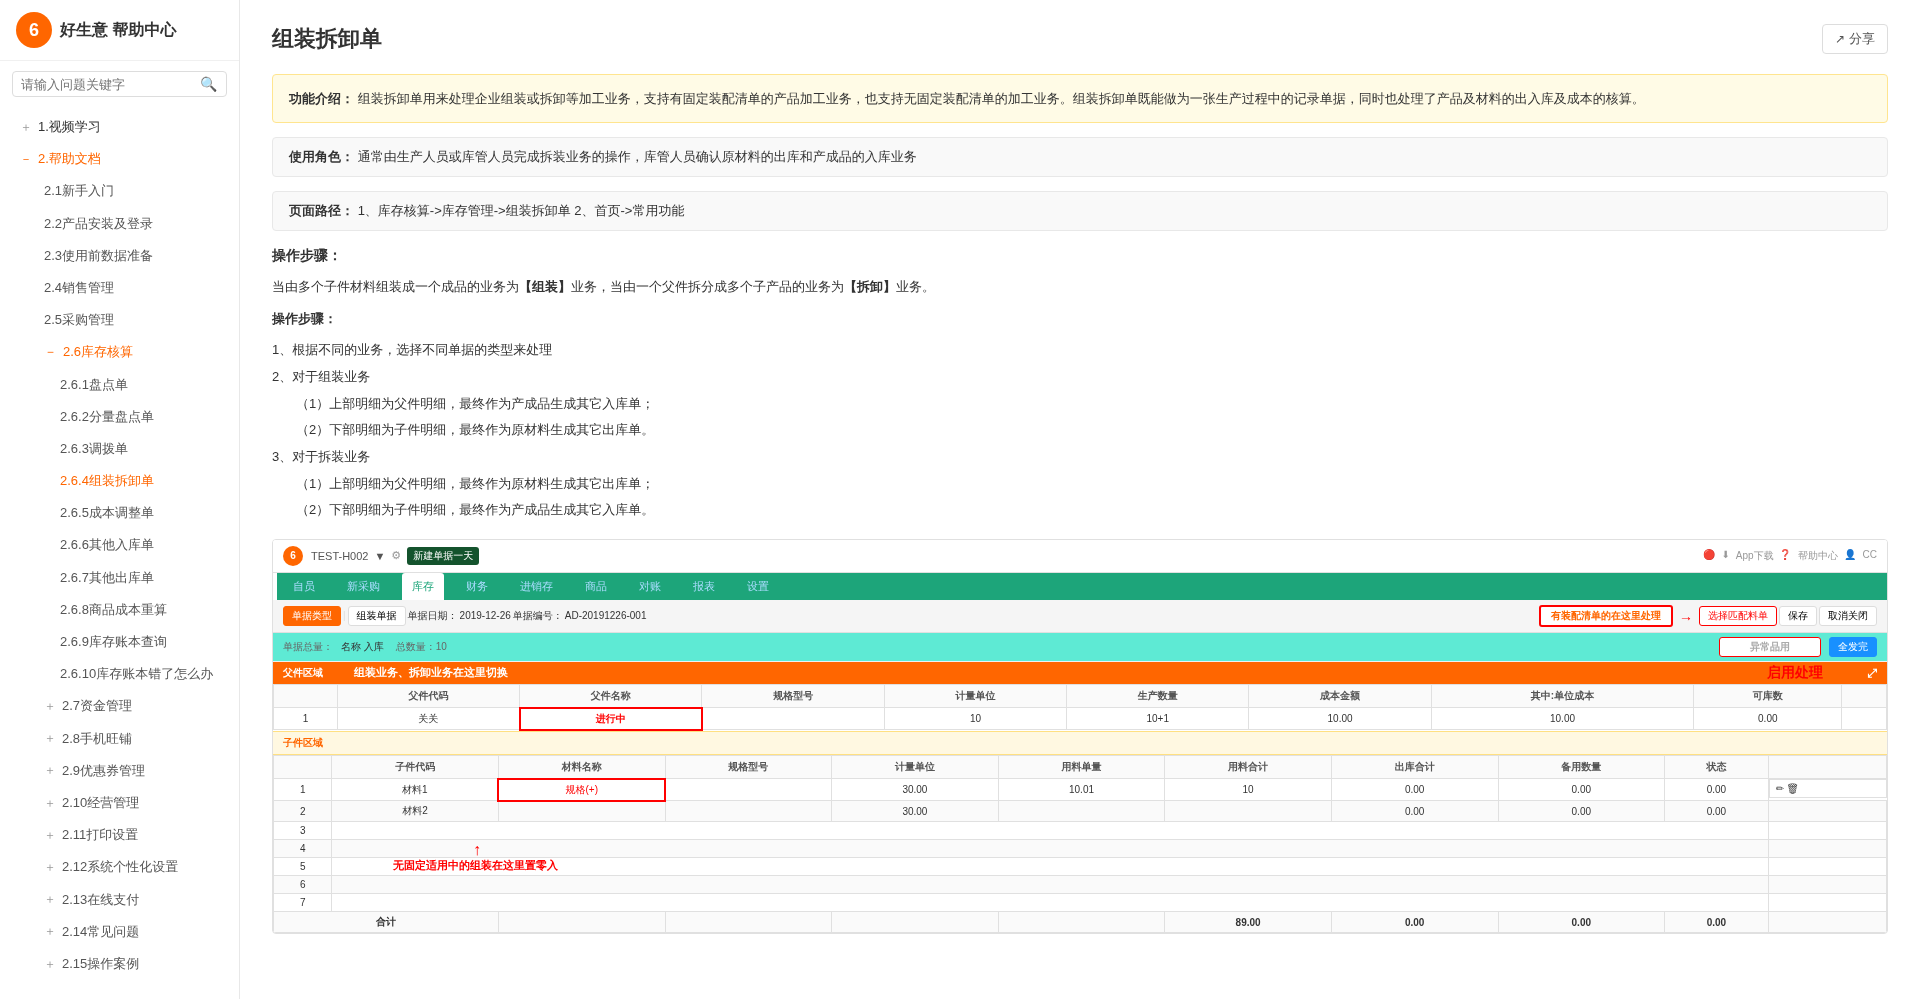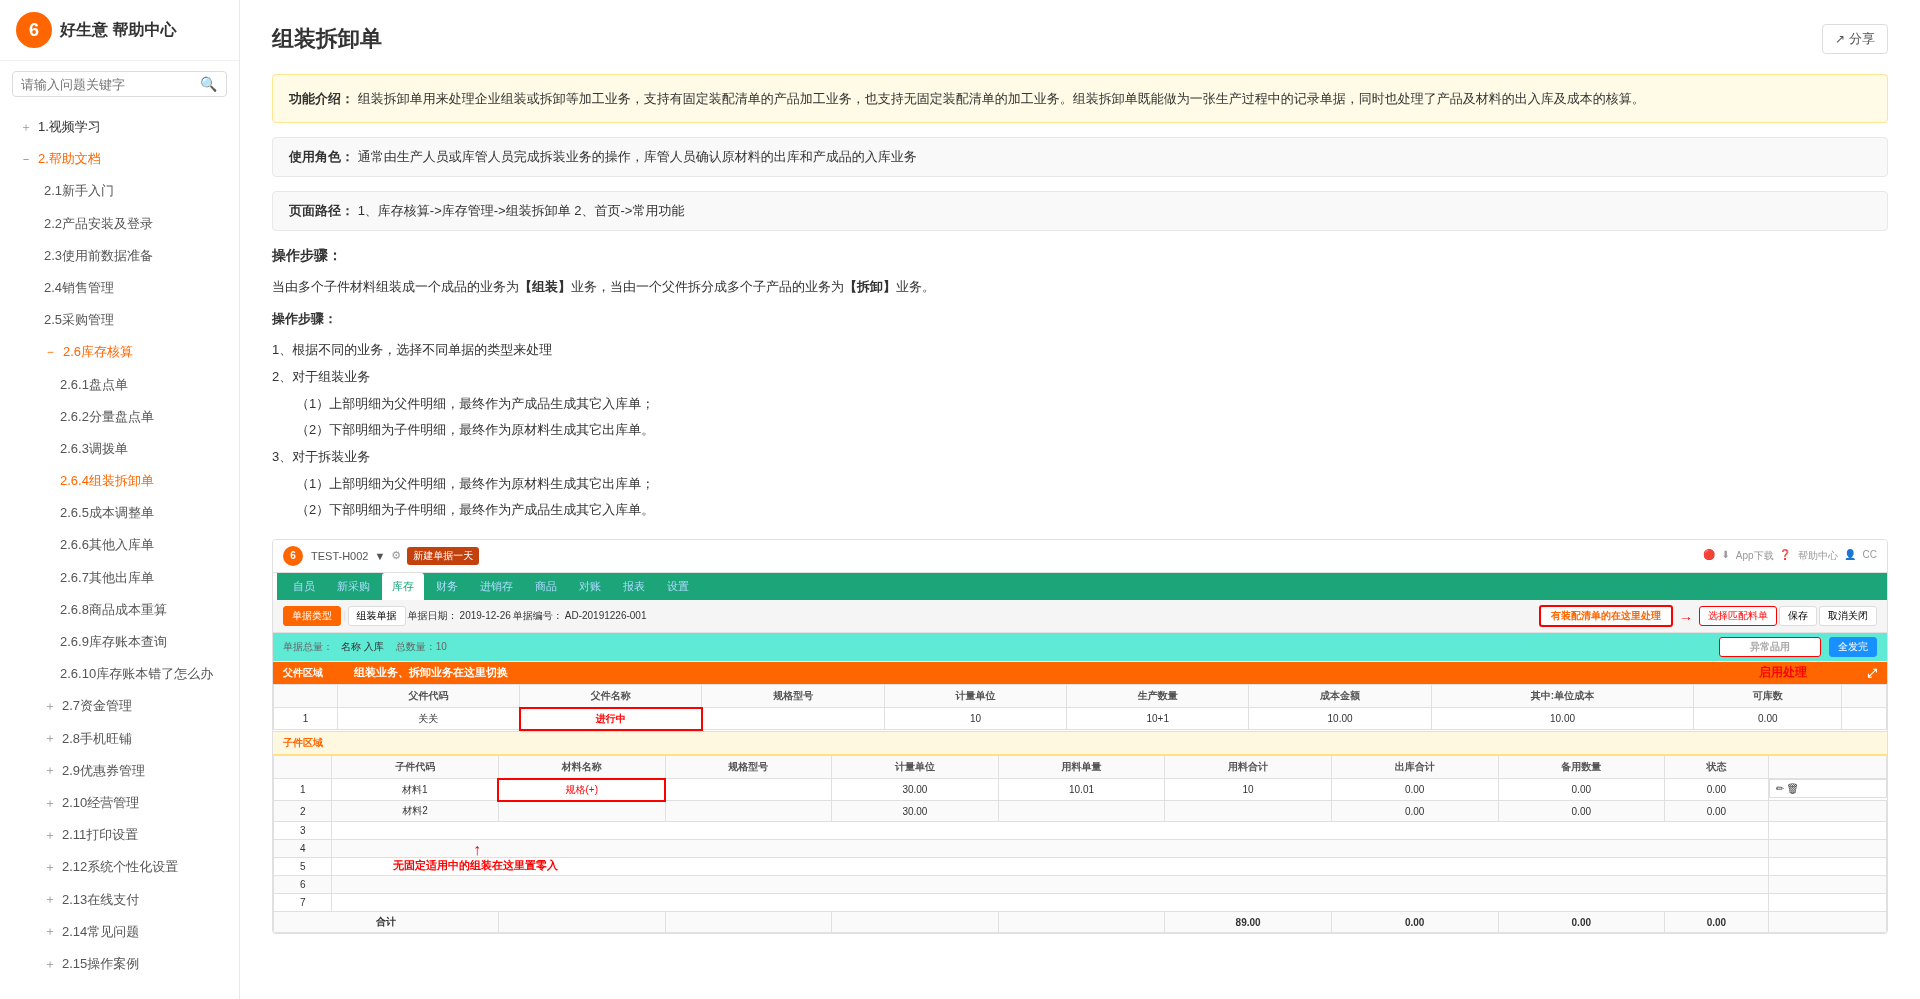--- a/index.html
+++ b/index.html
@@ -173,7 +173,7 @@
     }
     .mock-logo { width: 20px; height: 20px; background: #f60; border-radius: 50%; display: inline-flex; align-items: center; justify-content: center; color:#fff; font-size: 10px; font-weight: bold; }
     .mock-title-area { flex: 1; display: flex; align-items: center; gap: 6px; }
-    .mock-badge { background: #c2410c; color: #fff; border-radius: 3px; padding: 2px 6px; font-size: 10px; }
+    .mock-badge { background: #14532d; color: #fff; border-radius: 3px; padding: 2px 6px; font-size: 10px; }
     .mock-icons { display: flex; gap: 6px; font-size: 10px; color: #999; }
     .mock-btn {
       border: 1px solid #ddd;

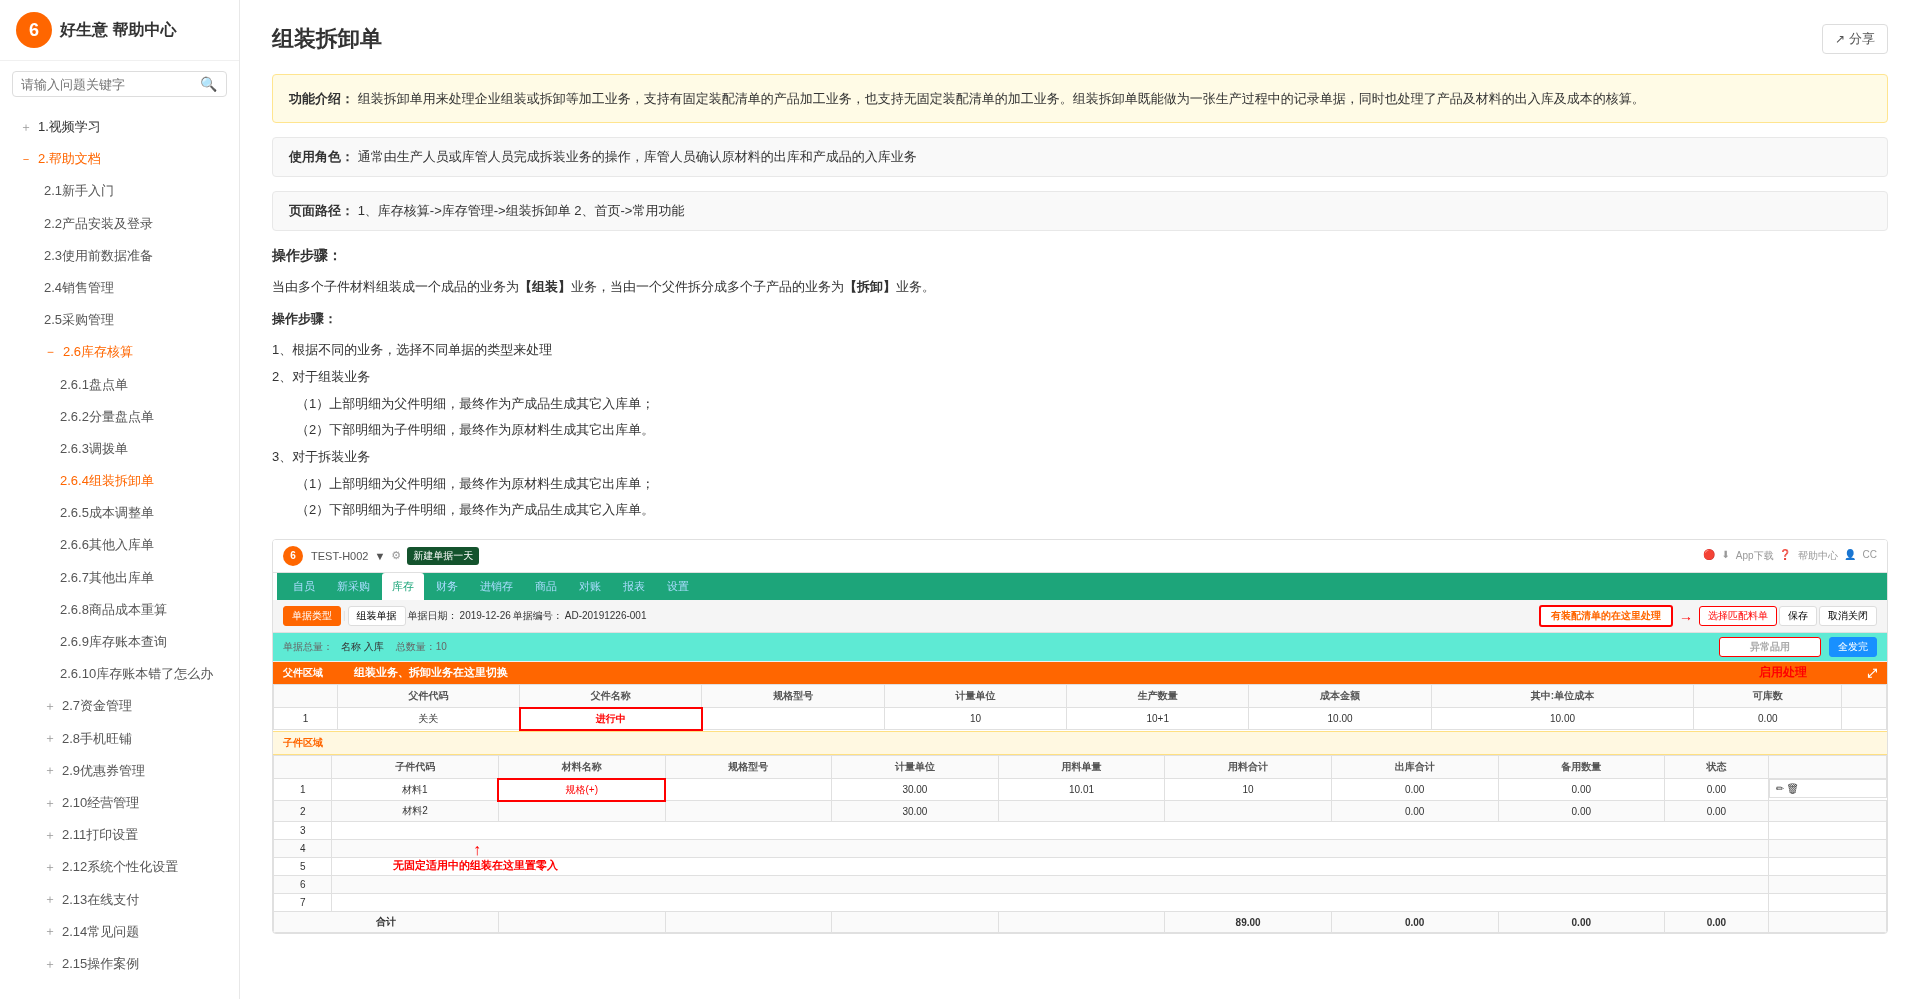--- a/index.html
+++ b/index.html
@@ -400,7 +400,7 @@
 
       <div style="background:#1da57a; display:flex; align-items:center; padding:0 10px; font-size:11px; color:#fff; position:relative;">
         <div style="background:#fff; width:4px; height:100%; position:absolute; left:0; top:0;"></div>
-        <div style="display:flex; gap:2px;">
+        <div style="display:flex; gap:12px;">
           <div style="padding:6px 10px; color:#adf;">自员</div>
           <div style="padding:6px 10px; color:#adf;">新采购</div>
           <div style="padding:6px 10px; background:#fff; color:#1da57a; border-radius:3px 3px 0 0;">库存</div>

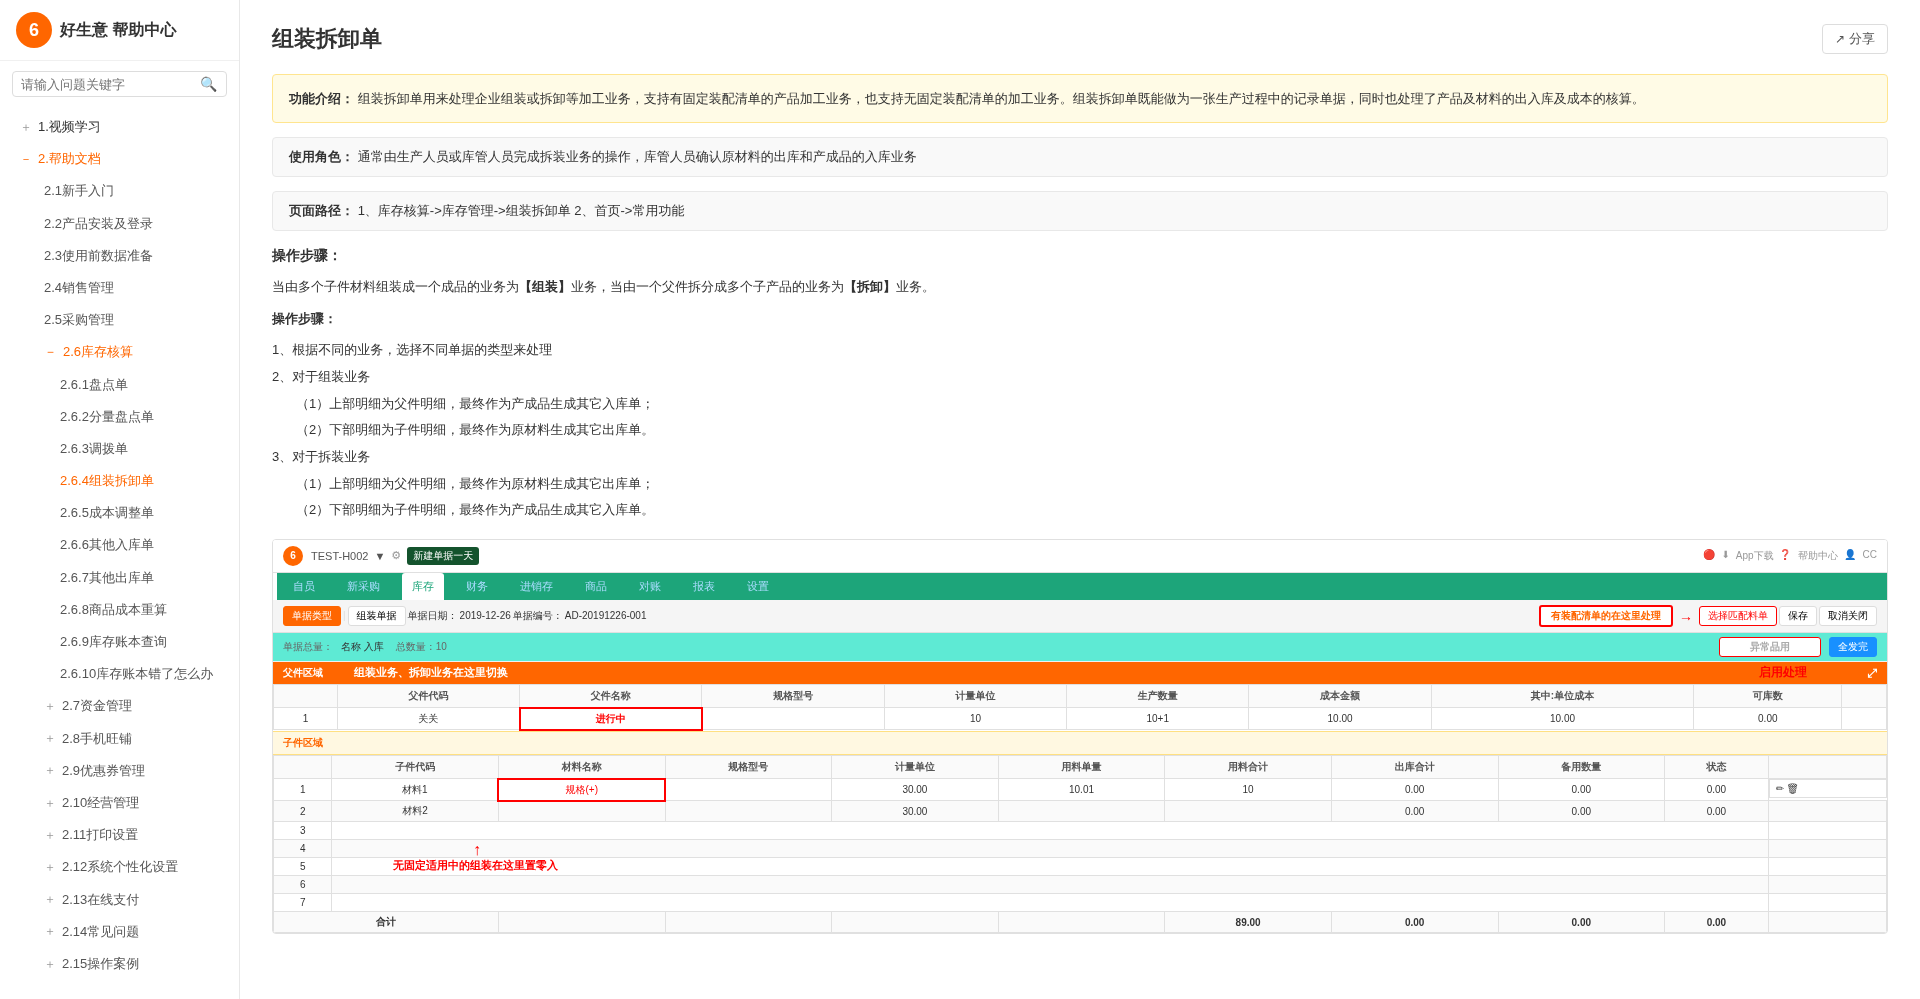--- a/index.html
+++ b/index.html
@@ -444,7 +444,7 @@
         <span>父件区域</span>
         <span style="position:absolute; left:81px; color:#fff; font-size:11px; font-weight:bold;">组装业务、拆卸业务在这里切换</span>
         <div style="flex:1;"></div>
-        <div style="position:absolute; right:80px; color:red; font-size:12px;">启用处理</div>
+        <div style="position:absolute; right:64px; color:red; font-size:14px;">启用处理</div>
         <span style="font-size:12px;">⤢</span>
       </div>
 

